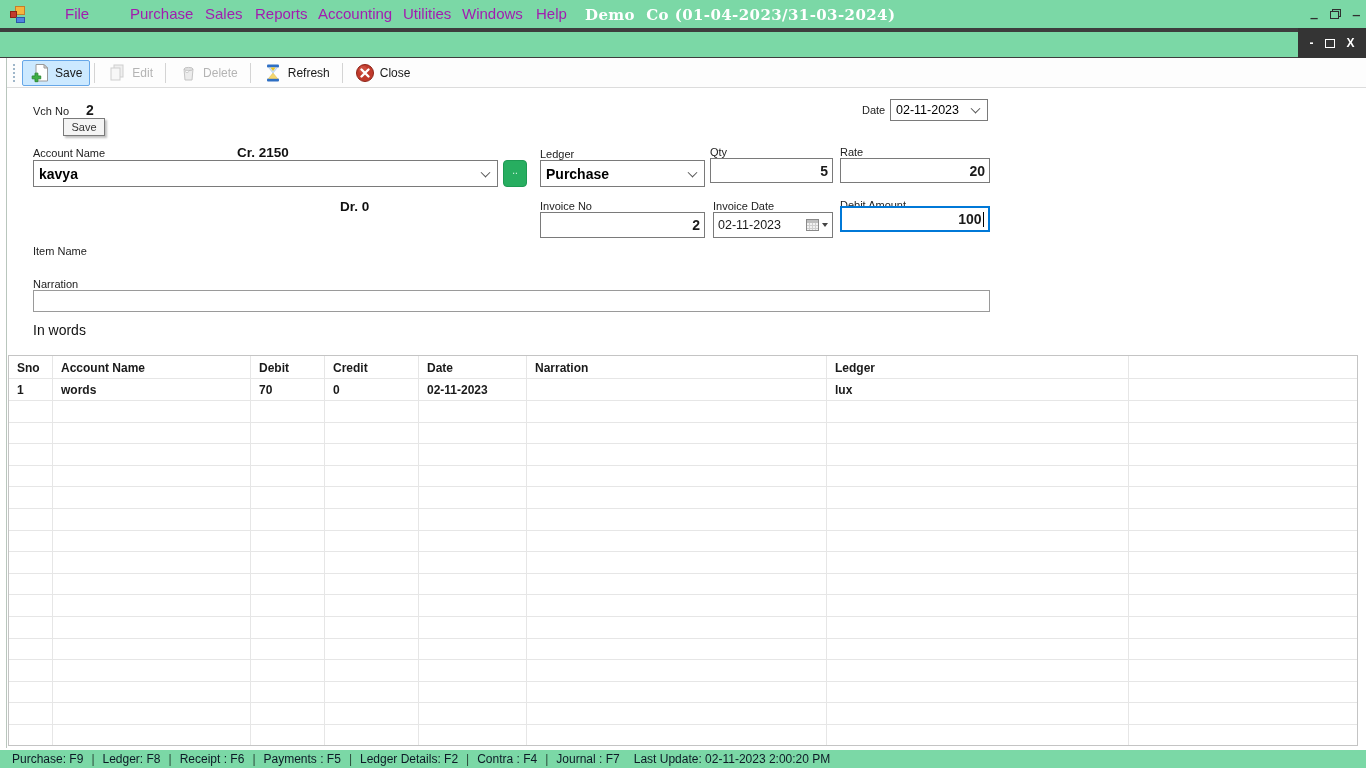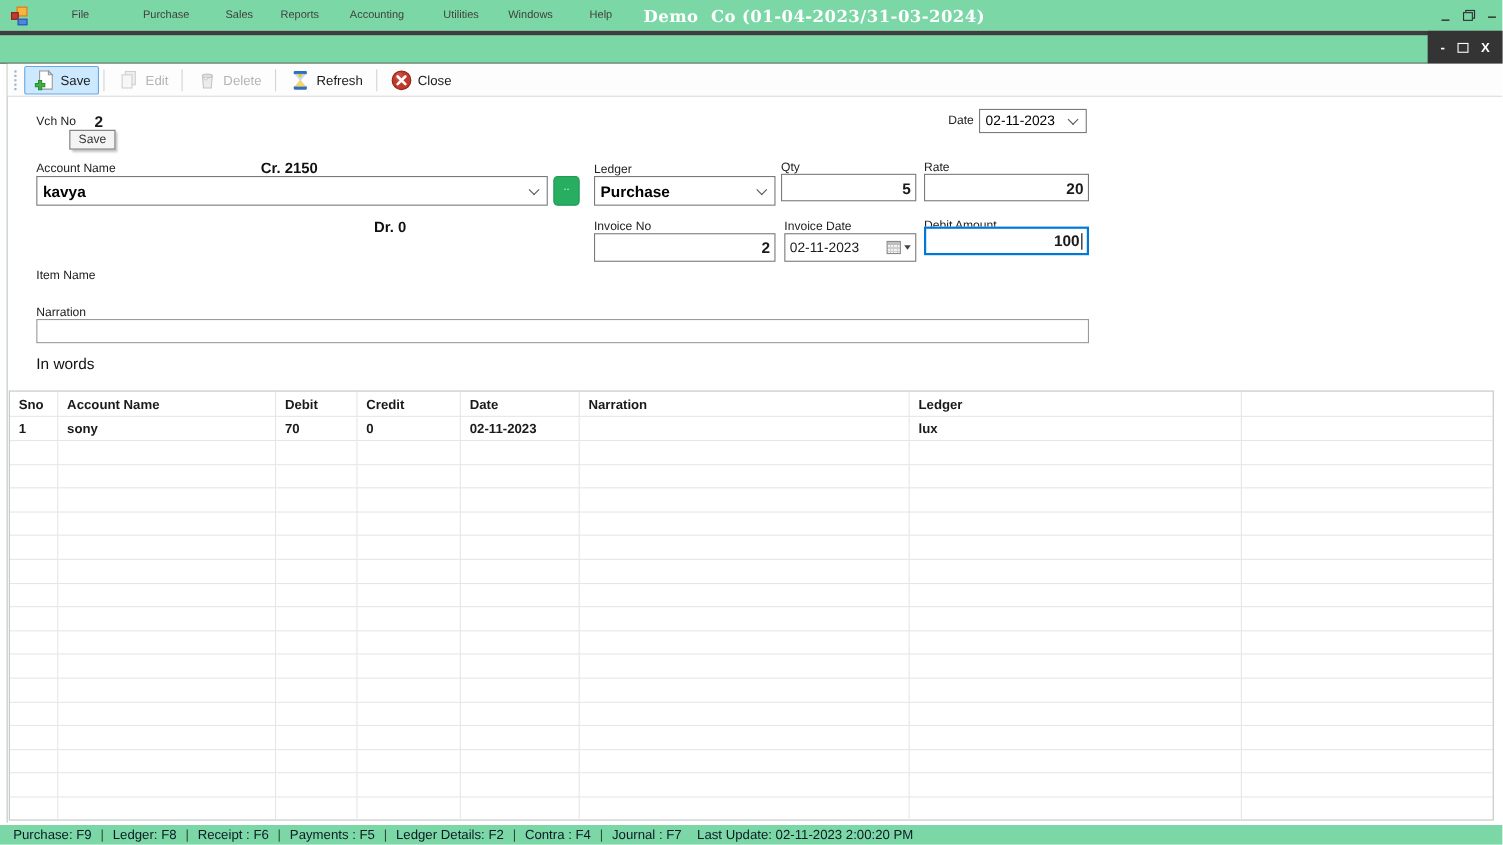--- a/index.html
+++ b/index.html
@@ -15,7 +15,7 @@
 
   
   #menubar{position:absolute;left:0;top:0;width:1366px;height:28px;background:var(--green);}
-  .menu-item{position:absolute;top:0;height:35px;line-height:28px;font-size:10px;color:#404040;cursor:default;}
+  .menu-item{position:absolute;top:0;height:35px;line-height:28px;font-size:15px;color:#a21caf;cursor:default;}
   #app-icon{position:absolute;left:10px;top:6px;width:17px;height:17px;}
   #app-icon .sq1{position:absolute;left:5px;top:0;width:10px;height:9px;background:#f4b63f;border:1px solid #c77d2a;}
   #app-icon .sq2{position:absolute;left:0;top:5px;width:7px;height:7px;background:#c23b2e;border:1px solid #8d2317;}

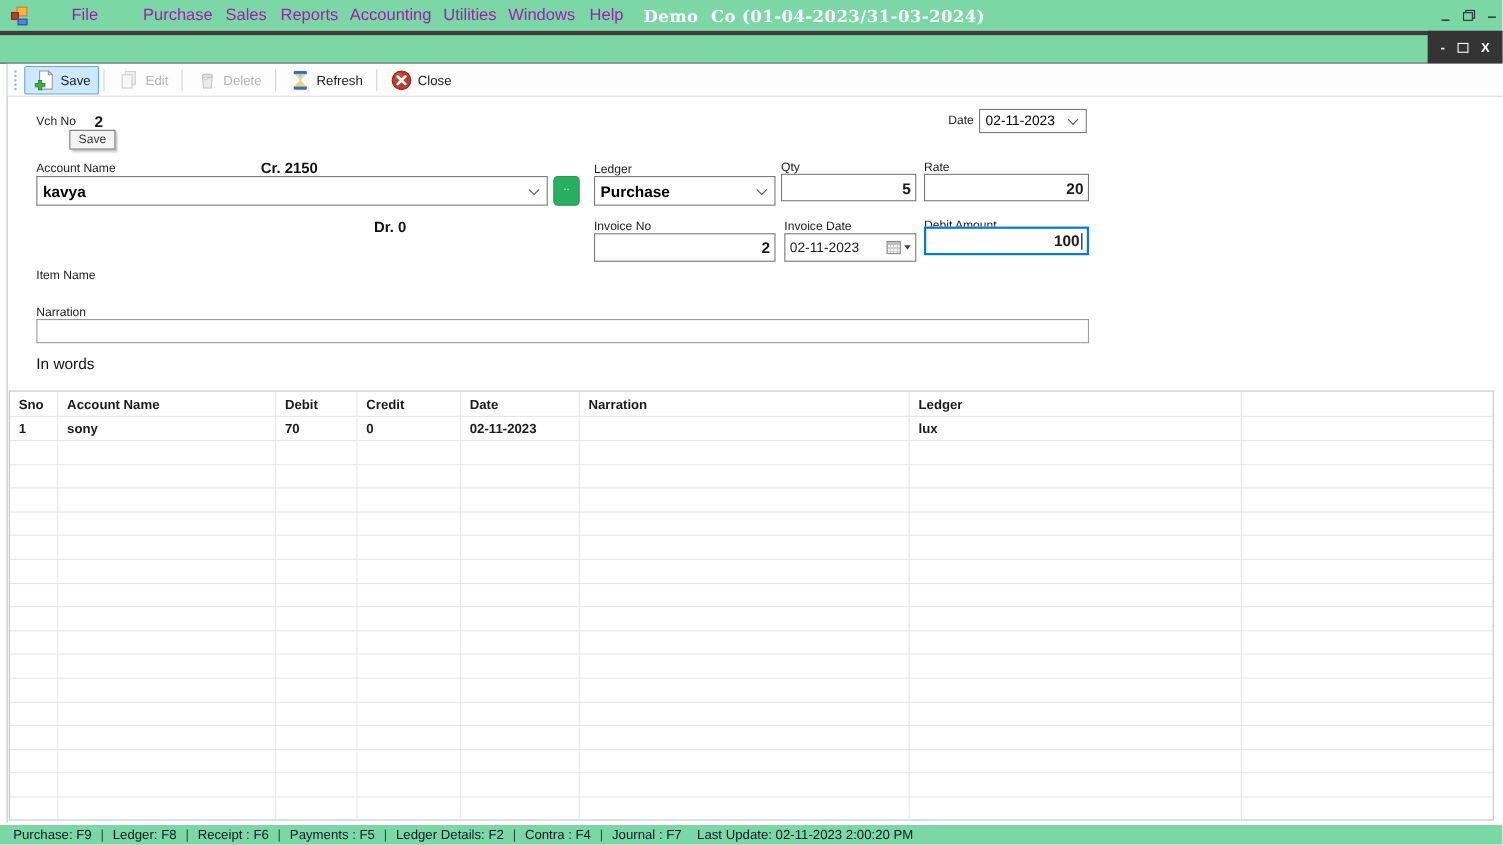--- a/index.html
+++ b/index.html
@@ -265,7 +265,7 @@
       </div>
       <div class="grow data">
         <div class="gcell" style="width: 44px;">1</div>
-        <div class="gcell" style="width: 198px;">sony</div>
+        <div class="gcell" style="width: 198px;">words</div>
         <div class="gcell" style="width: 74px;">70</div>
         <div class="gcell" style="width: 94px;">0</div>
         <div class="gcell" style="width: 108px;">02-11-2023</div>

